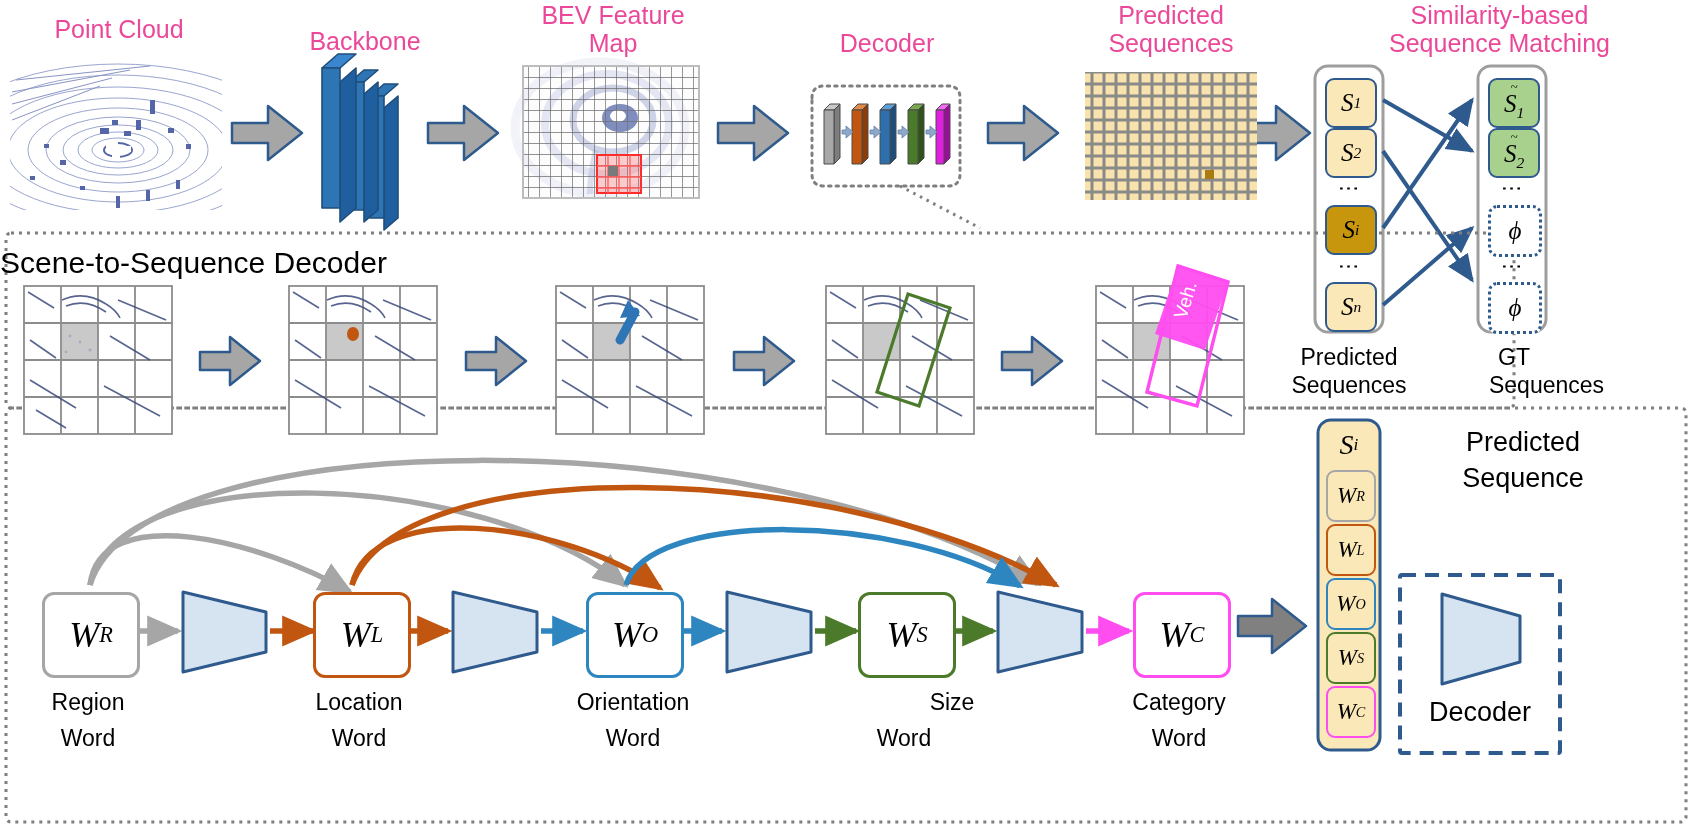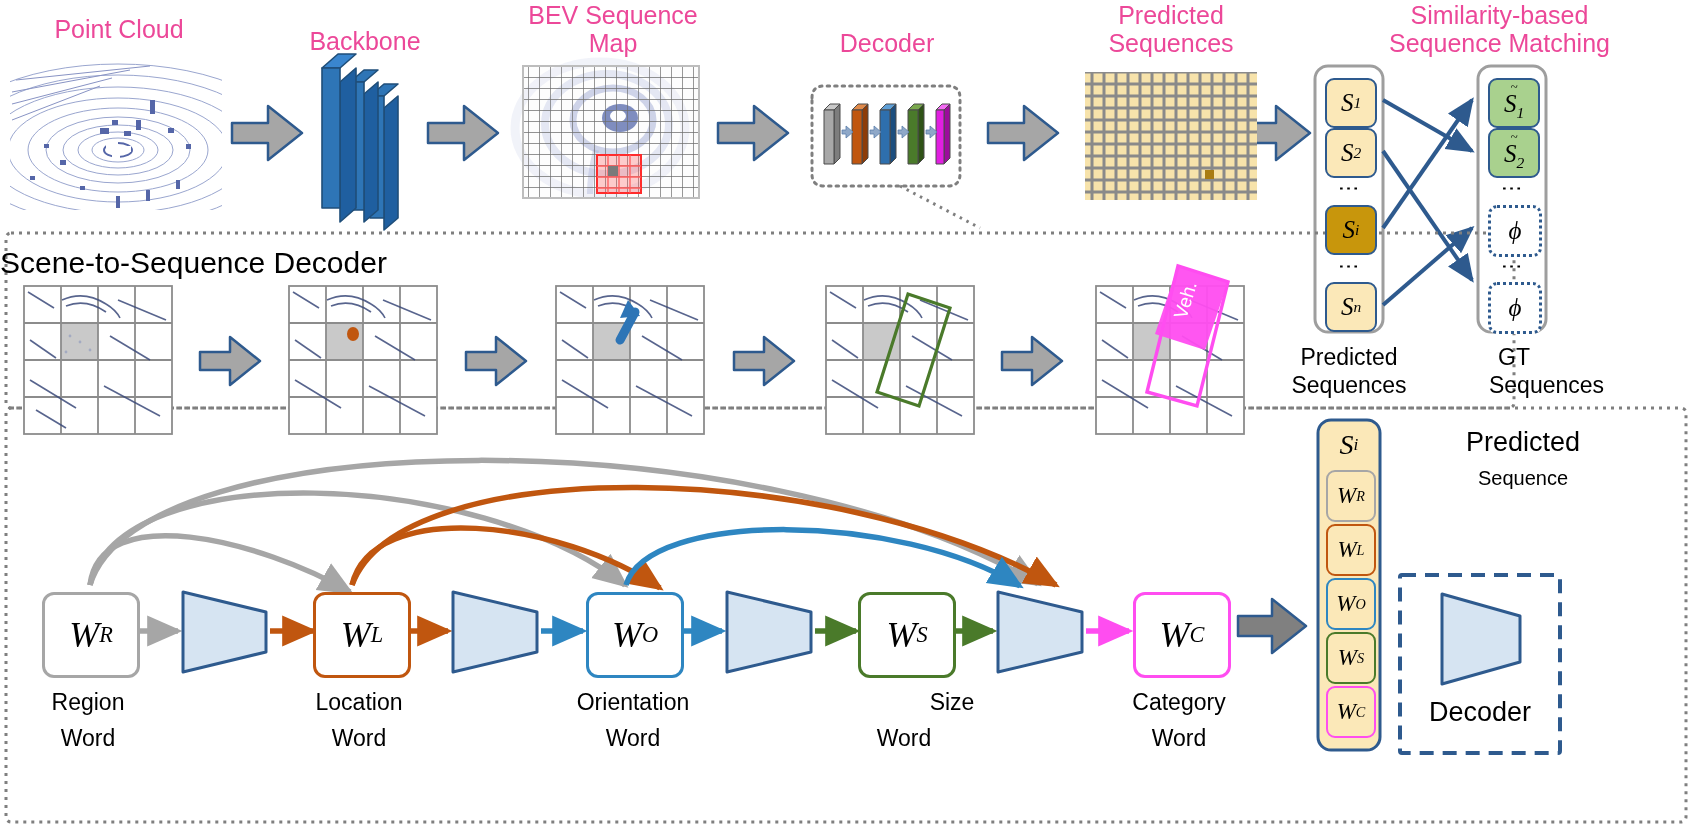--- a/index.html
+++ b/index.html
@@ -349,7 +349,7 @@
 
   <div class="abs ttl" style="left:0px;top:14px;width:238px;">Point Cloud</div>
   <div class="abs ttl" style="left:250px;top:14px;width:230px;margin-top:12px;">Backbone</div>
-  <div class="abs ttl" style="left:500px;top:0px;width:226px;">BEV Sequence</div>
+  <div class="abs ttl" style="left:500px;top:0px;width:226px;">BEV Feature</div>
   <div class="abs ttl" style="left:500px;top:28px;width:226px;">Map</div>
   <div class="abs ttl" style="left:742px;top:28px;width:290px;">Decoder</div>
   <div class="abs ttl" style="left:1055px;top:0px;width:232px;">Predicted</div>

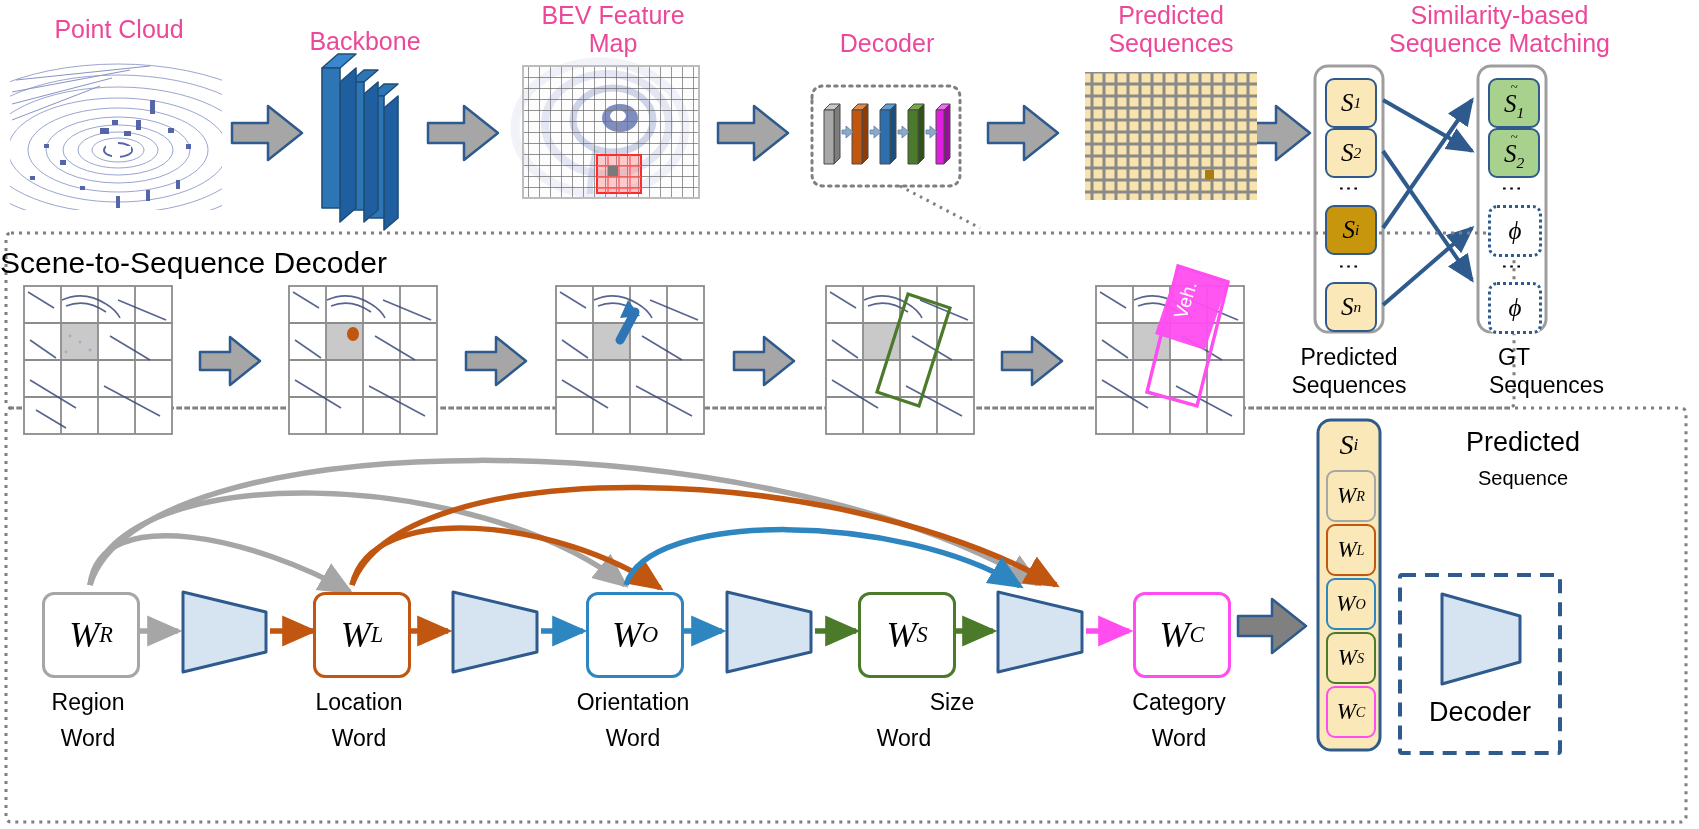--- a/index.html
+++ b/index.html
@@ -470,7 +470,7 @@
   </div>
 
   <div class="abs cap" style="left:1398px;top:428px;width:250px;font-size:27px;">Predicted</div>
-  <div class="abs cap" style="left:1398px;top:464px;width:250px;font-size:20px;">Sequence</div>
+  <div class="abs cap" style="left:1398px;top:464px;width:250px;font-size:27px;">Sequence</div>
   <div class="abs cap" style="left:1400px;top:698px;width:160px;font-size:27px;">Decoder</div>
 
 </div>

